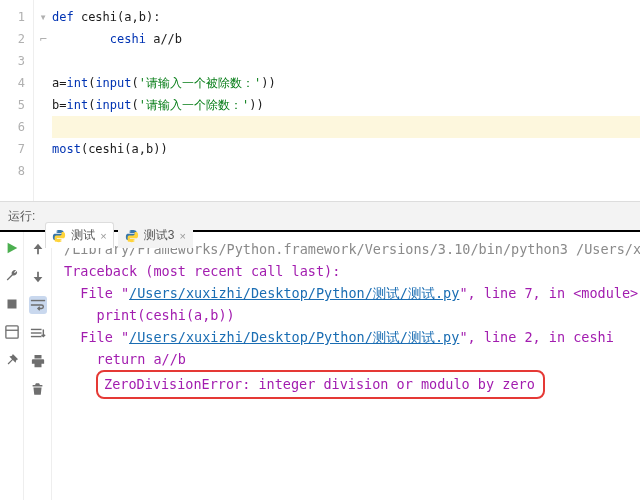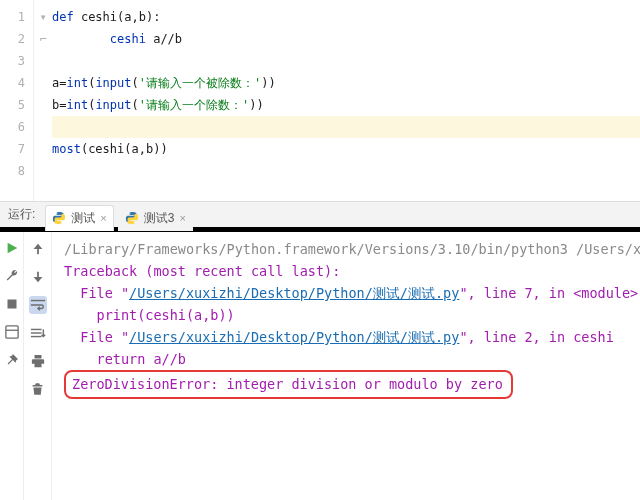--- a/index.html
+++ b/index.html
@@ -60,7 +60,7 @@
   .run-header {
     height: 30px;
     background: #f3f3f3;
-    border-bottom: 5px solid #000000;
+    border-bottom: 2px solid #000000;
     display: flex;
     align-items: center;
     padding-left: 8px;

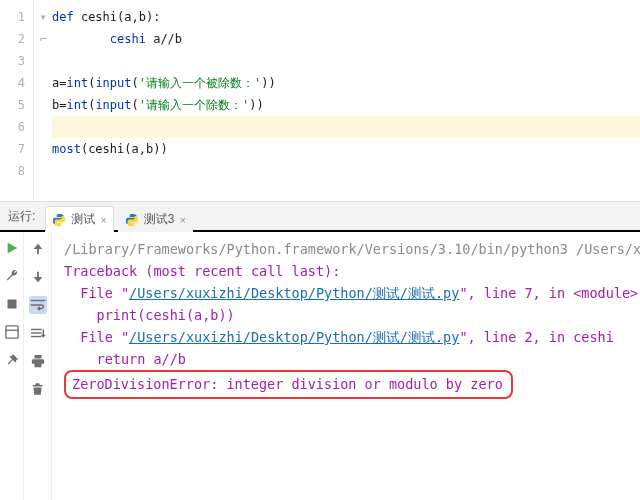--- a/index.html
+++ b/index.html
@@ -79,7 +79,7 @@
     border-radius: 3px 3px 0 0;
     margin-right: 4px;
     position: relative;
-    top: 3px;
+    top: 19px;
   }
   .tab.inactive { background: #f3f3f3; border-color: transparent; }
   .tab .py-ico {

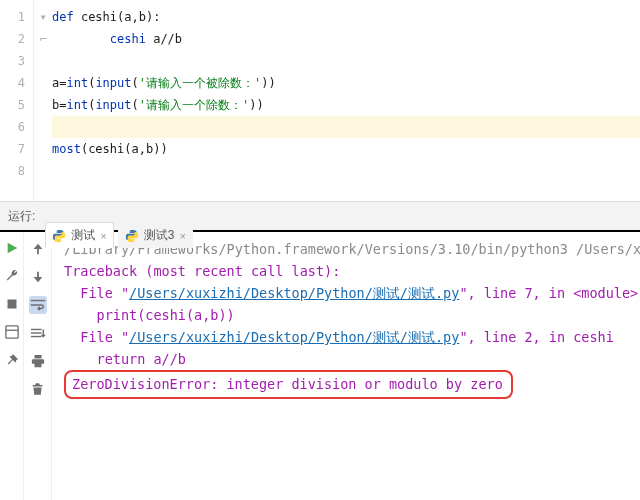--- a/index.html
+++ b/index.html
@@ -136,6 +136,7 @@
     border: 2px solid #e53935;
     border-radius: 8px;
     padding: 1px 8px 2px 6px;
+    margin-left: 32px;
   }
 
   svg { display: block; }

